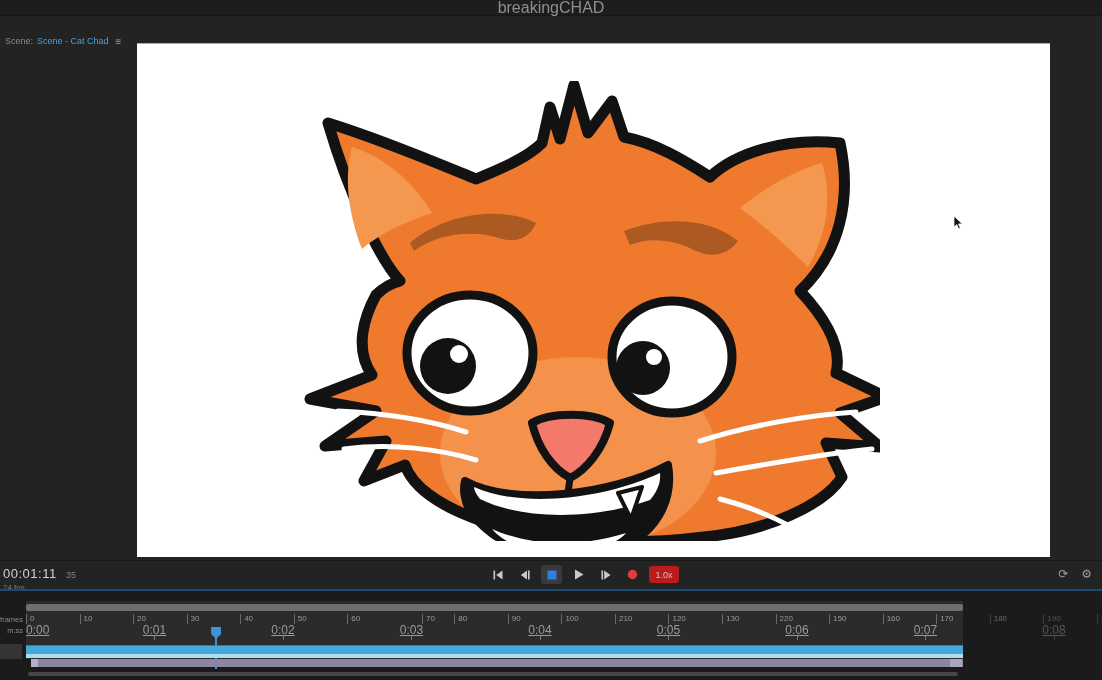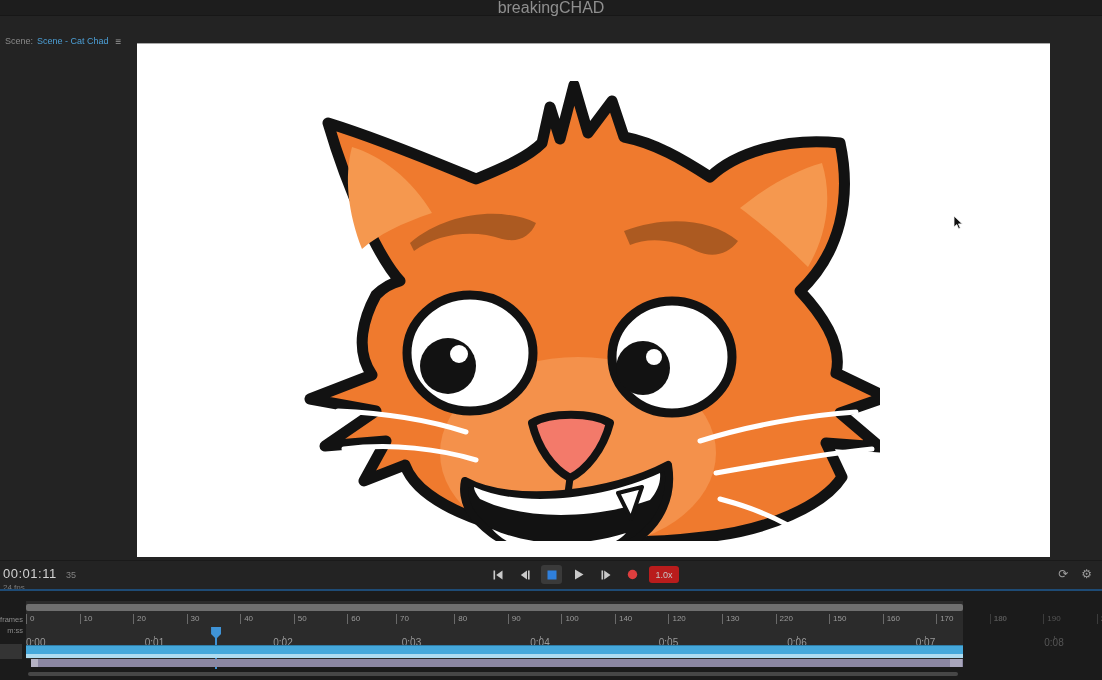--- a/index.html
+++ b/index.html
@@ -218,7 +218,7 @@
         <div class="f-tick" style="left: 240.16px;">40</div>
         <div class="f-tick" style="left: 293.7px;">50</div>
         <div class="f-tick" style="left: 347.24px;">60</div>
-        <div class="f-tick" style="left: 396px;">70</div>
+        <div class="f-tick" style="left: 422px;">70</div>
         <div class="f-tick" style="left: 454.32px;">80</div>
         <div class="f-tick" style="left: 507.86px;">90</div>
         <div class="f-tick" style="left: 561.4px;">100</div>

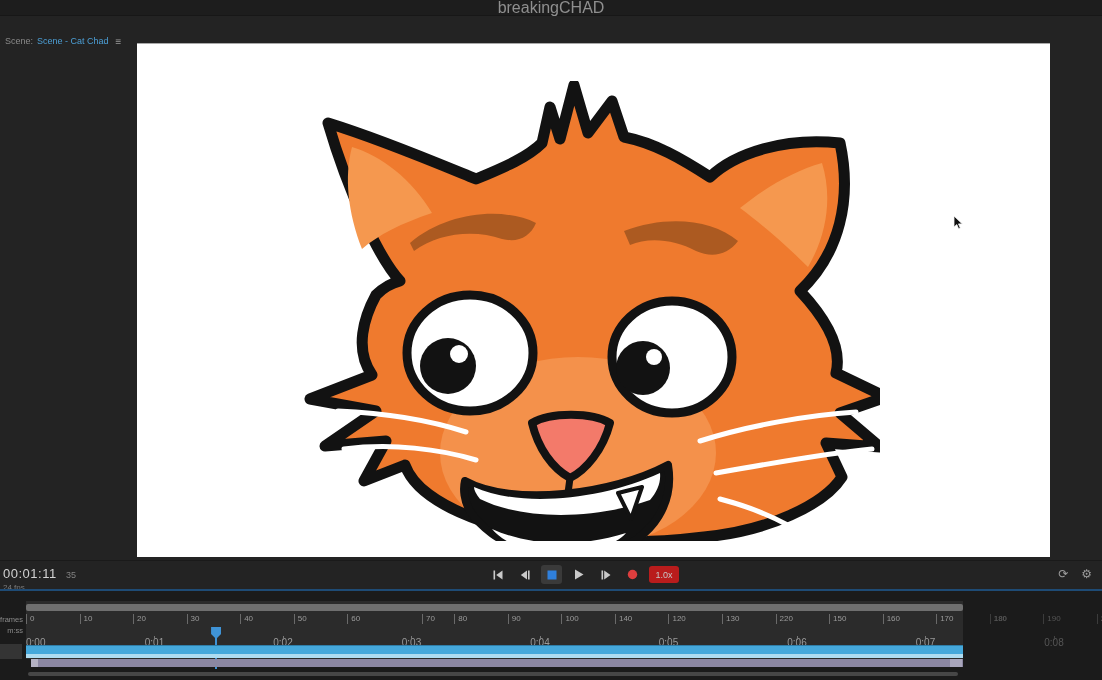--- a/index.html
+++ b/index.html
@@ -222,7 +222,7 @@
         <div class="f-tick" style="left: 454.32px;">80</div>
         <div class="f-tick" style="left: 507.86px;">90</div>
         <div class="f-tick" style="left: 561.4px;">100</div>
-        <div class="f-tick" style="left: 614.94px;">140</div>
+        <div class="f-tick" style="left: 614.94px;">210</div>
         <div class="f-tick" style="left: 668.48px;">120</div>
         <div class="f-tick" style="left: 722.02px;">130</div>
         <div class="f-tick" style="left: 775.56px;">220</div>

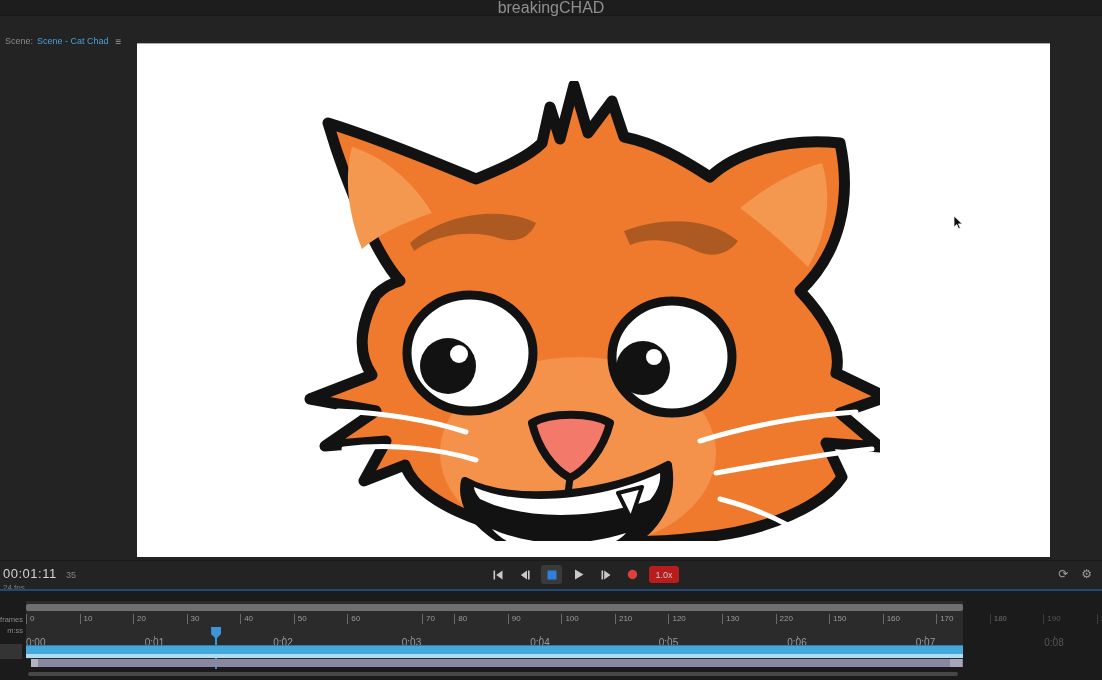--- a/index.html
+++ b/index.html
@@ -59,8 +59,8 @@
   .f-tick { position:absolute; top:23px; height:10px; line-height:10px; font-size:8px;
             color:#9a9a9a; padding-left:3px; border-left:1px solid #6a6a6a; }
   .f-tick.dim { color:#555555; border-left-color:#3c3c3c; }
-  .t-tick { position:absolute; top:47px; height:10px; line-height:10px; font-size:10px;
-            color:#9a9a9a; transform:translateX(-50%); }
+  .t-tick { position:absolute; top:34px; height:10px; line-height:10px; font-size:12px;
+            color:#9a9a9a; transform:translateX(-50%);text-decoration:underline; }
   .t-tick.start { transform:none; }
   .t-tick.dim { color:#555555; }
   .t-mark { position:absolute; top:45px; width:1px; height:4px; background:#787878; }

